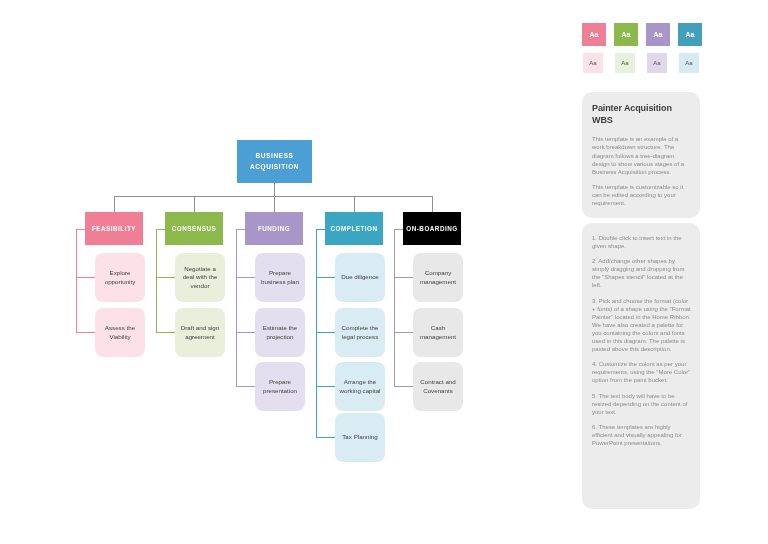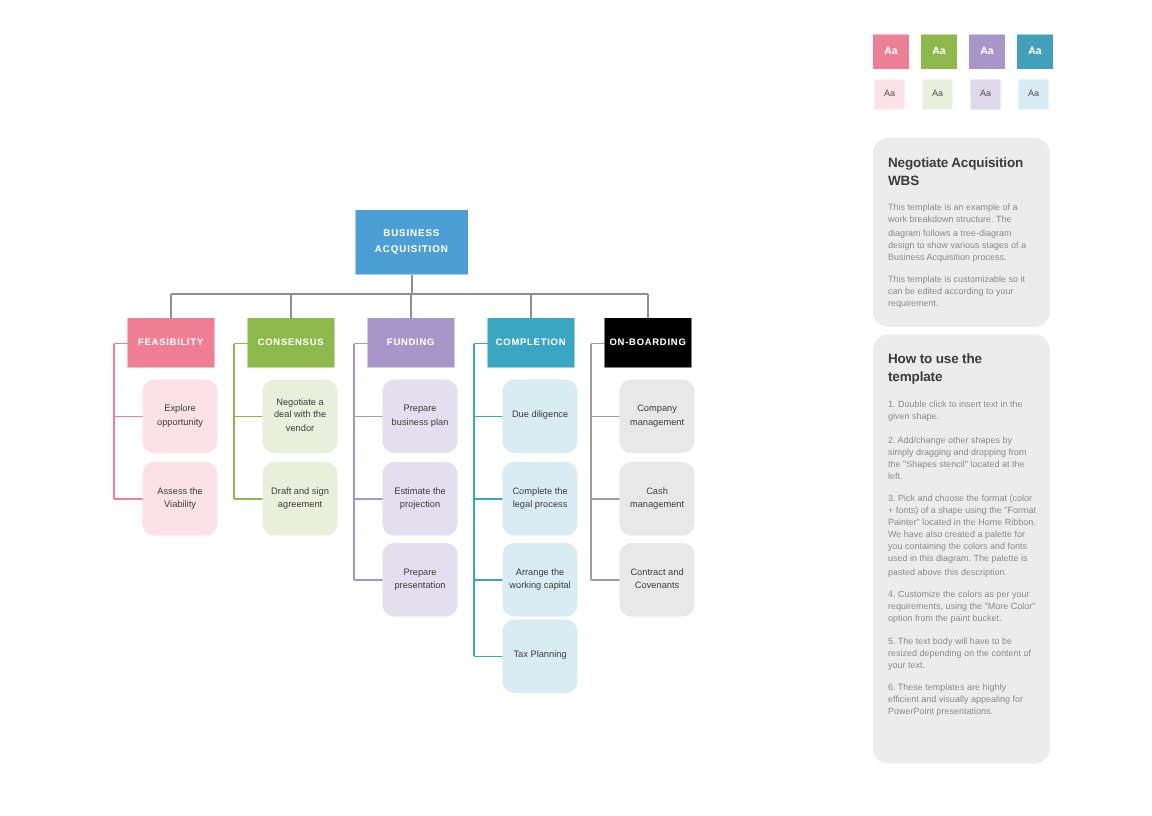--- a/index.html
+++ b/index.html
@@ -133,7 +133,7 @@
   </div>
 
   <section class="side-panel" id="about-panel">
-    <h2 class="panel-title">Negotiate Acquisition WBS</h2>
+    <h2 class="panel-title">Painter Acquisition WBS</h2>
     <div class="panel-text" id="about-paragraphs">
         <p>This template is an example of a work breakdown structure. The diagram follows a tree-diagram design to show various stages of a Business Acquisition process.</p>
         <p>This template is customizable so it can be edited according to your requirement.</p>

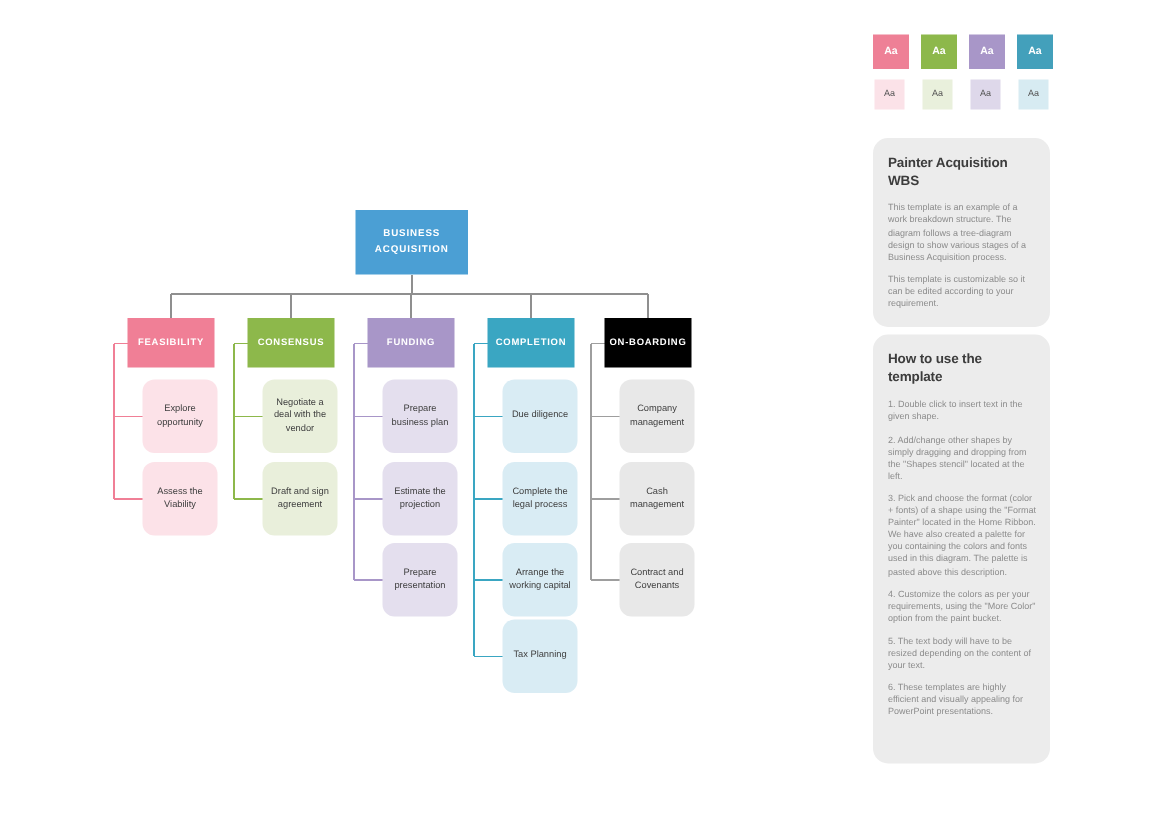--- a/index.html
+++ b/index.html
@@ -141,7 +141,6 @@
   </section>
 
   <section class="side-panel" id="howto-panel">
-    <h2 class="panel-title">How to use the template</h2>
     <div class="panel-text" id="howto-steps">
         <p>1. Double click to insert text in the given shape.</p>
         <p>2. Add/change other shapes by simply dragging and dropping from the "Shapes stencil" located at the left.</p>

